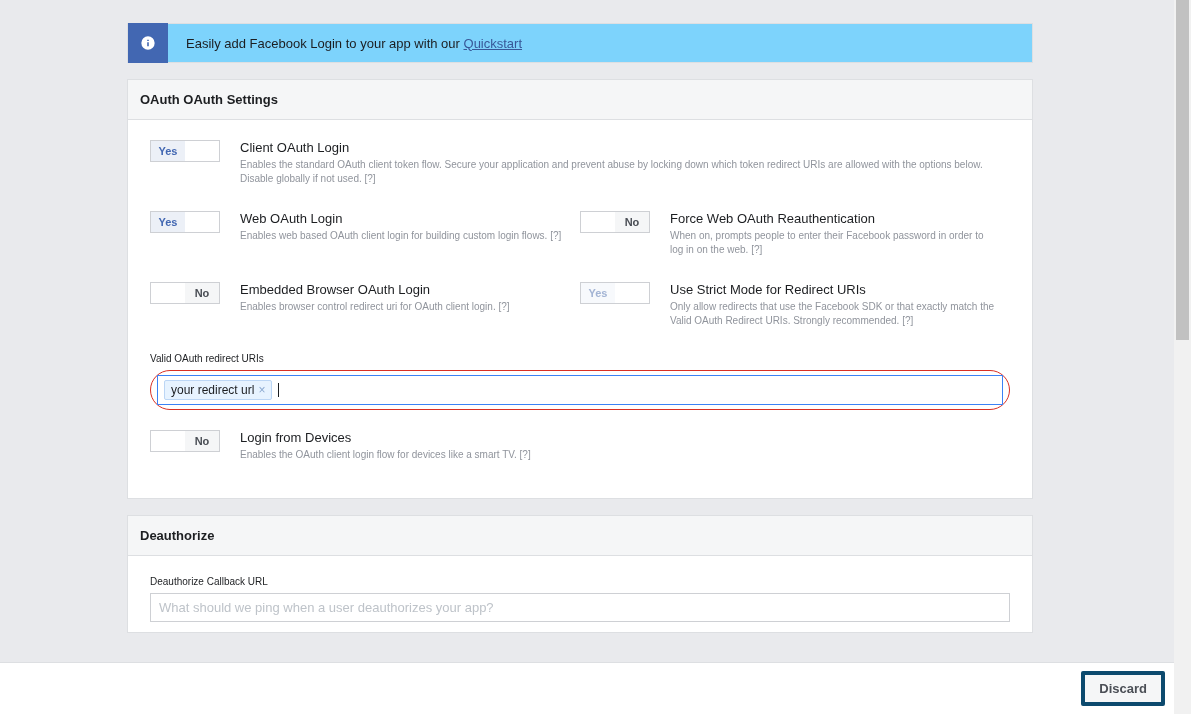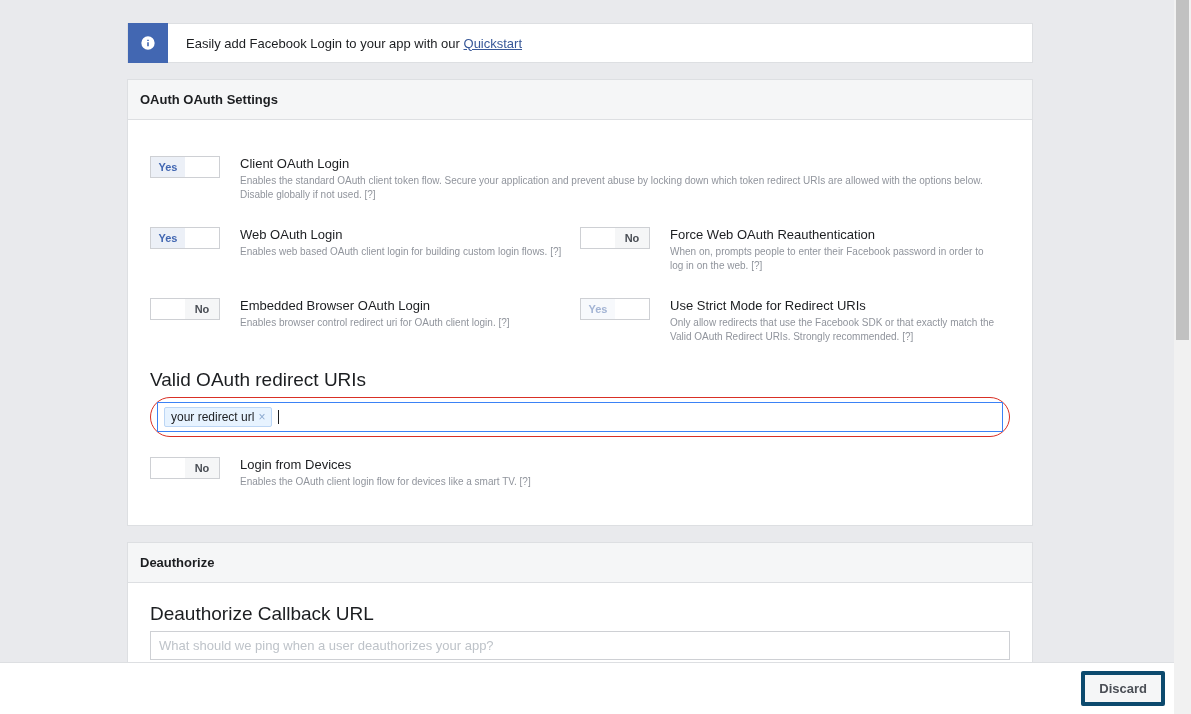--- a/index.html
+++ b/index.html
@@ -6,7 +6,7 @@
     body { font-family: -apple-system, BlinkMacSystemFont, "Segoe UI", Helvetica, Arial, sans-serif; background: #e9eaed; font-size: 12px; color: #1c1e21; height: 714px; width: 1191px; overflow: hidden; position: relative; }
     .page { padding: 23px 0 0 127px; width: 1033px; }
     
-    .info-banner { background: #ffffff; border: 1px solid #dddfe2; display: flex; align-items: center; height: 40px; margin-bottom: 16px; }
+    .info-banner { background: #7dd3fc; border: 1px solid #dddfe2; display: flex; align-items: center; height: 40px; margin-bottom: 16px; }
     .info-icon-box { background: #4267b2; width: 40px; height: 40px; display: flex; align-items: center; justify-content: center; }
     .info-icon-box svg { fill: #fff; }
     .info-text { padding-left: 18px; font-size: 13px; color: #1c1e21; }

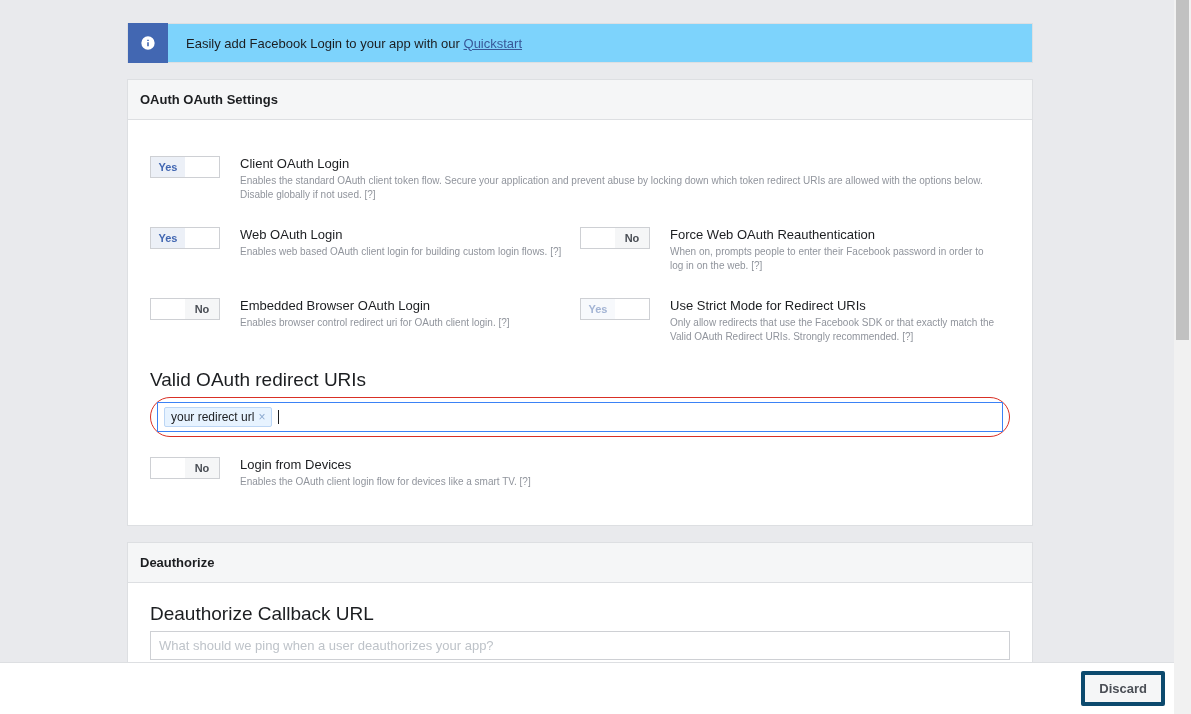--- a/index.html
+++ b/index.html
@@ -16,7 +16,7 @@
     .section-header { background: #f5f6f7; border-bottom: 1px solid #dddfe2; padding: 12px 12px; font-weight: bold; font-size: 13px; color: #1c1e21; }
     .section-body { padding: 20px 22px 10px 22px; }
     
-    .settings-grid { display: flex; flex-wrap: wrap; margin-top: 16px; }
+    .settings-grid { display: flex; flex-wrap: wrap; }
     .setting { display: flex; width: 50%; margin-bottom: 26px; }
     .setting.full { width: 100%; }
     .toggle-col { width: 90px; flex-shrink: 0; }

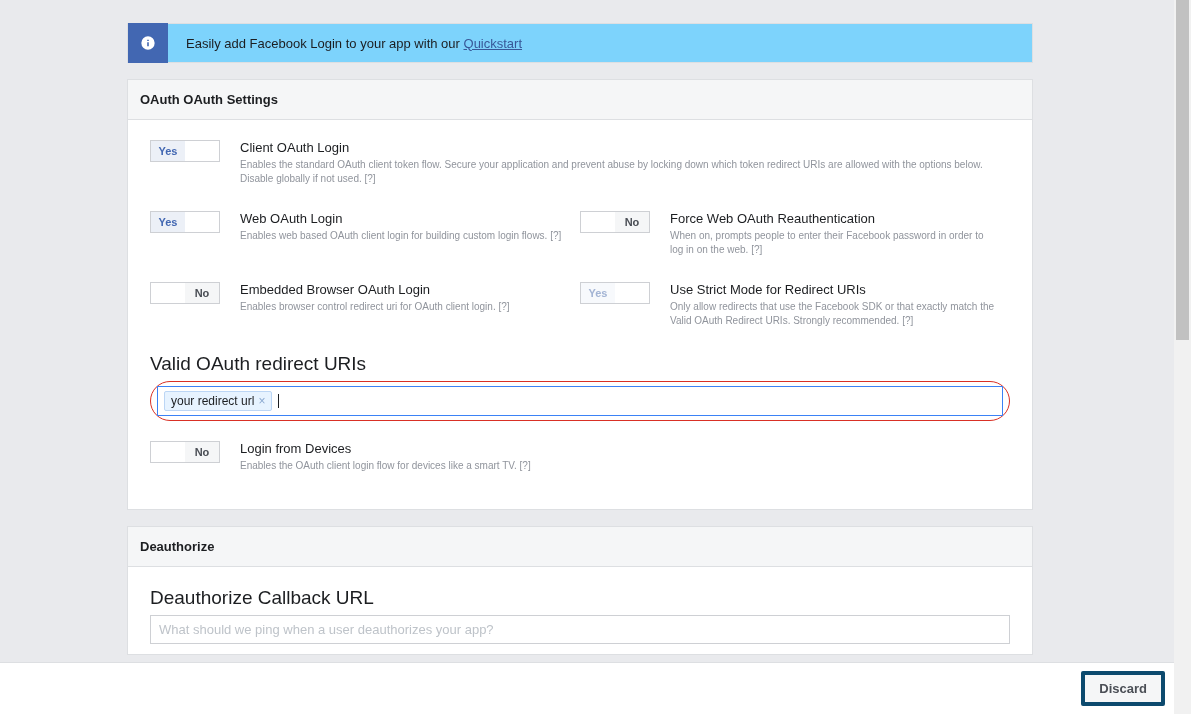--- a/index.html
+++ b/index.html
@@ -35,7 +35,7 @@
     .toggle.yes-faded .toggle-no span { visibility: hidden; }
     
     .field-block { margin-bottom: 20px; }
-    .field-label { font-size: 19px; color: #1c1e21; margin-bottom: 6px; }
+    .field-label { font-size: 10px; color: #1c1e21; margin-bottom: 6px; }
     .highlight-box { border: 1px solid #d93025; border-radius: 20px; padding: 4px 6px; }
     .uri-input { border: 1px solid #3b82f6; background: #fff; padding: 4px 6px; display: flex; align-items: center; gap: 6px; min-height: 28px; }
     .uri-tag { background: #e7f3ff; border: 1px solid #bcd6f5; border-radius: 2px; padding: 2px 6px; font-size: 12px; color: #1c1e21; display: flex; align-items: center; gap: 4px; }

